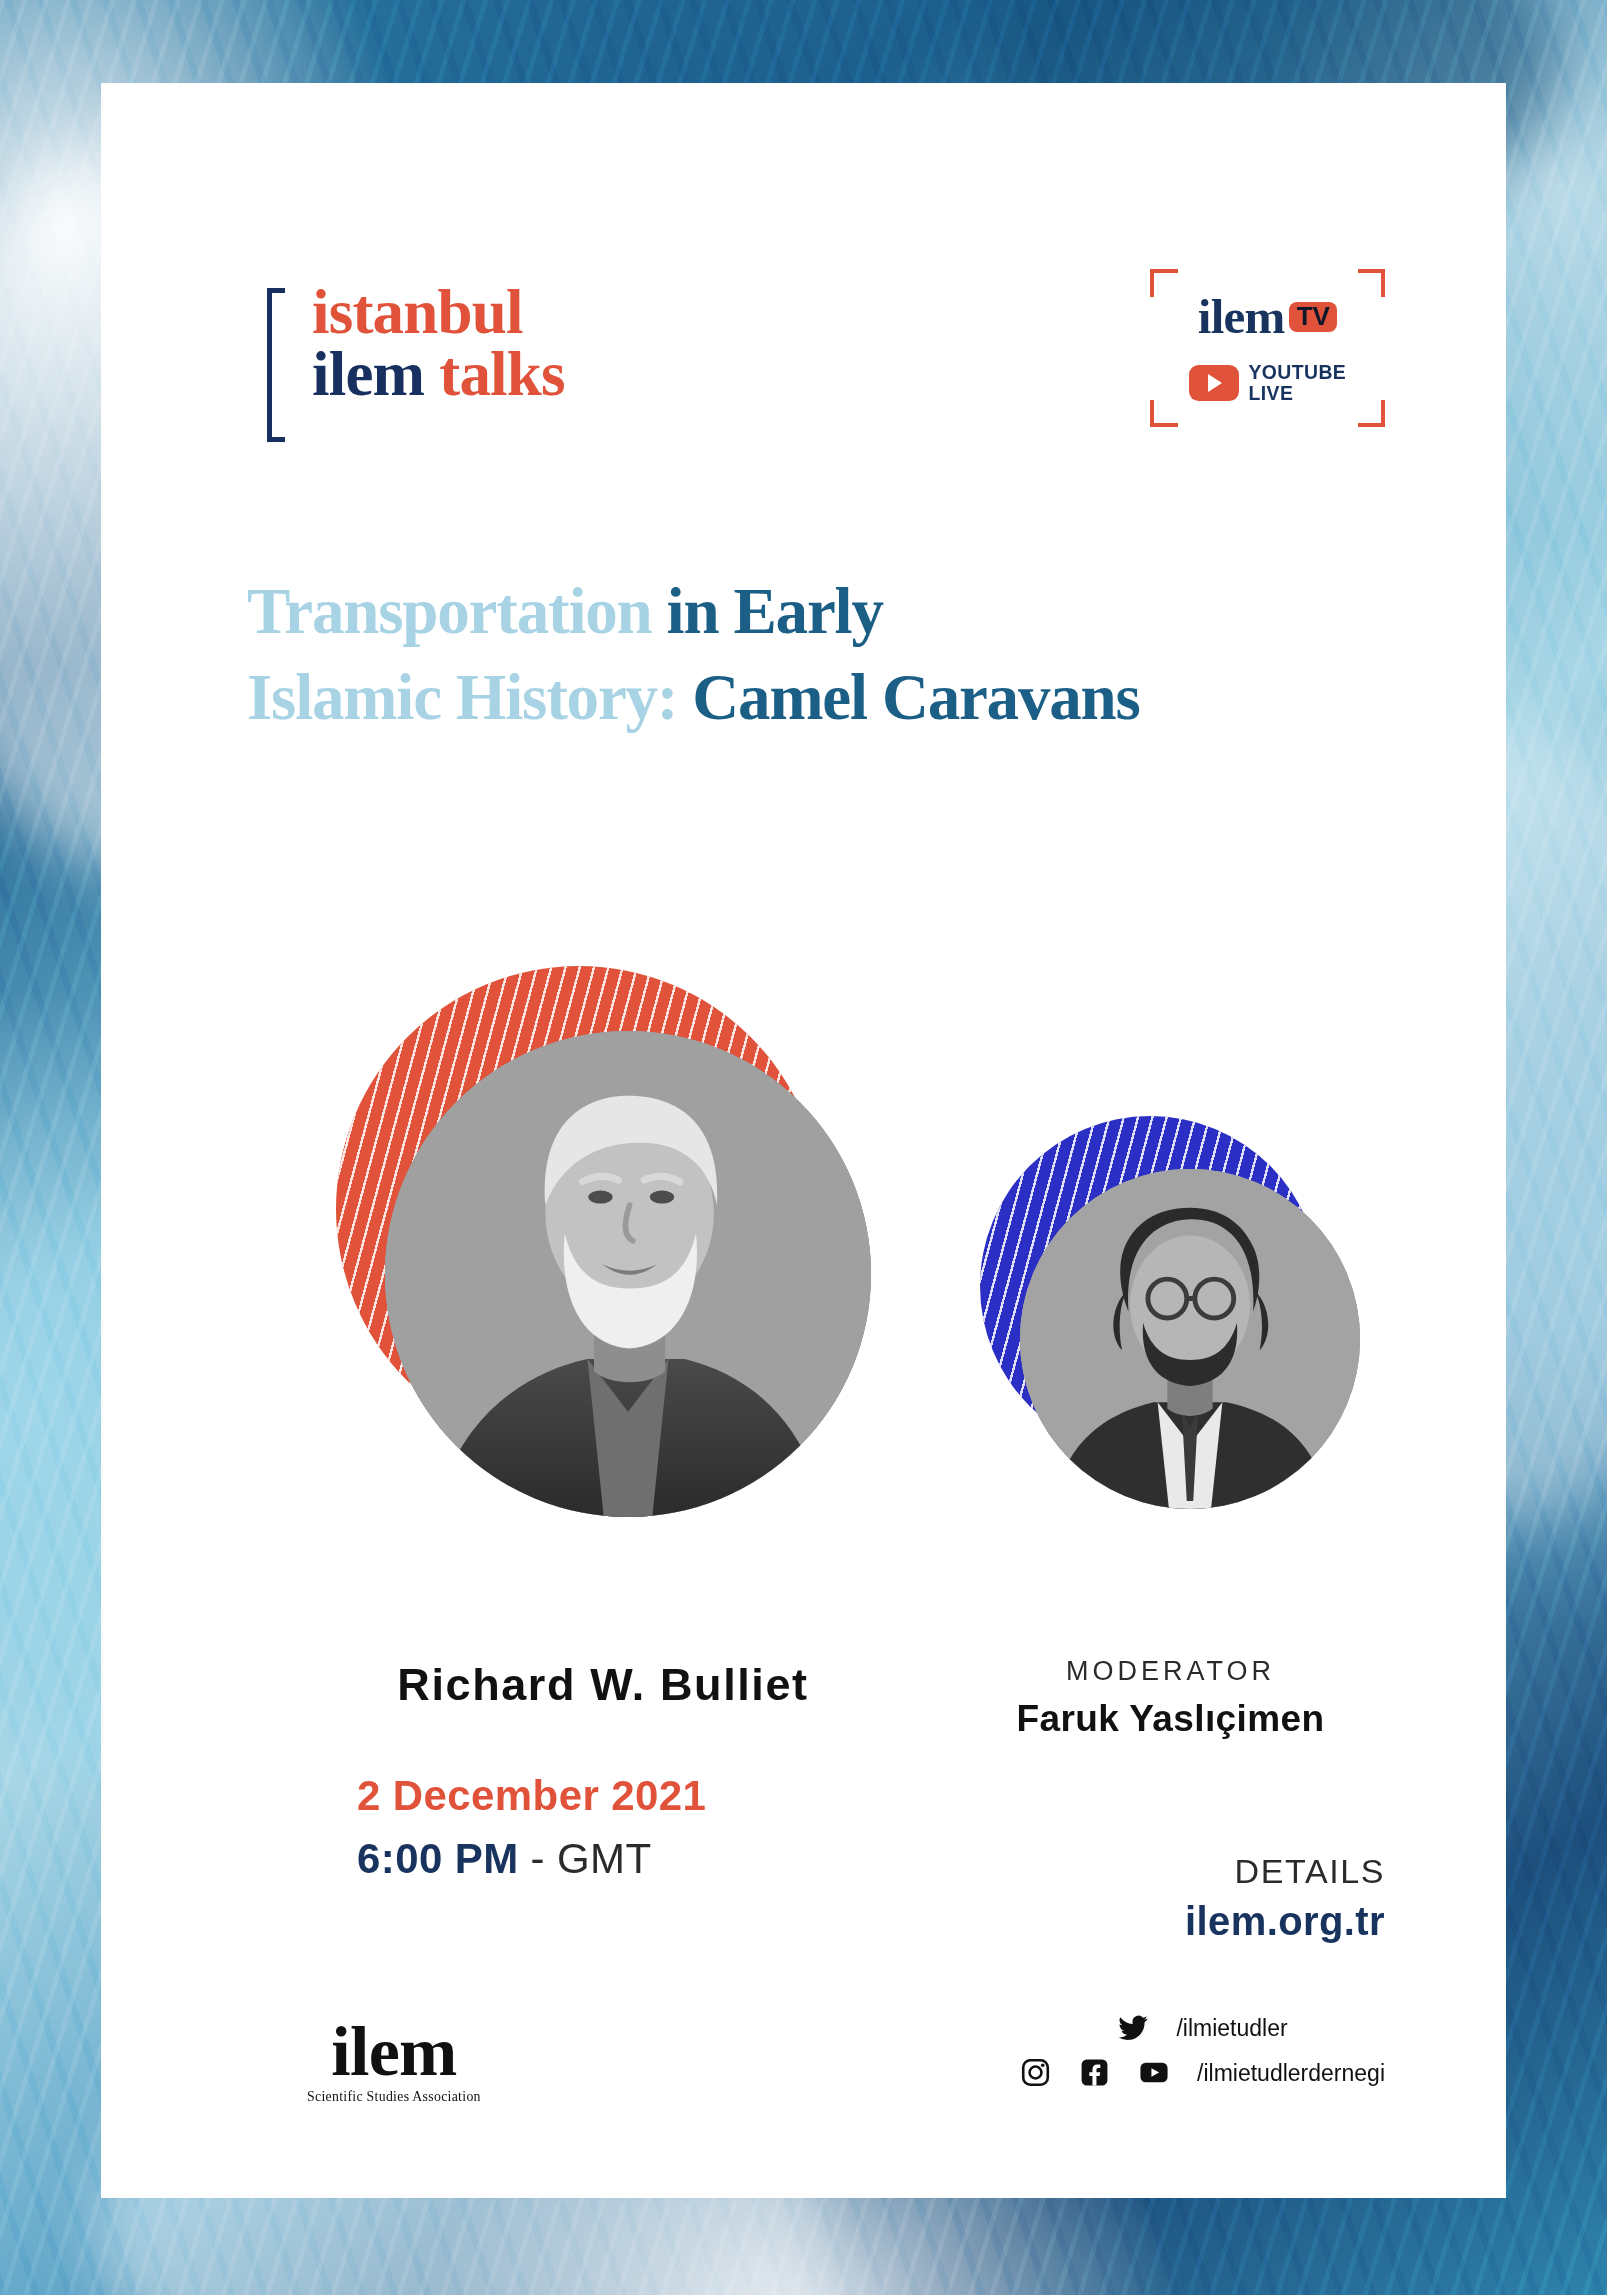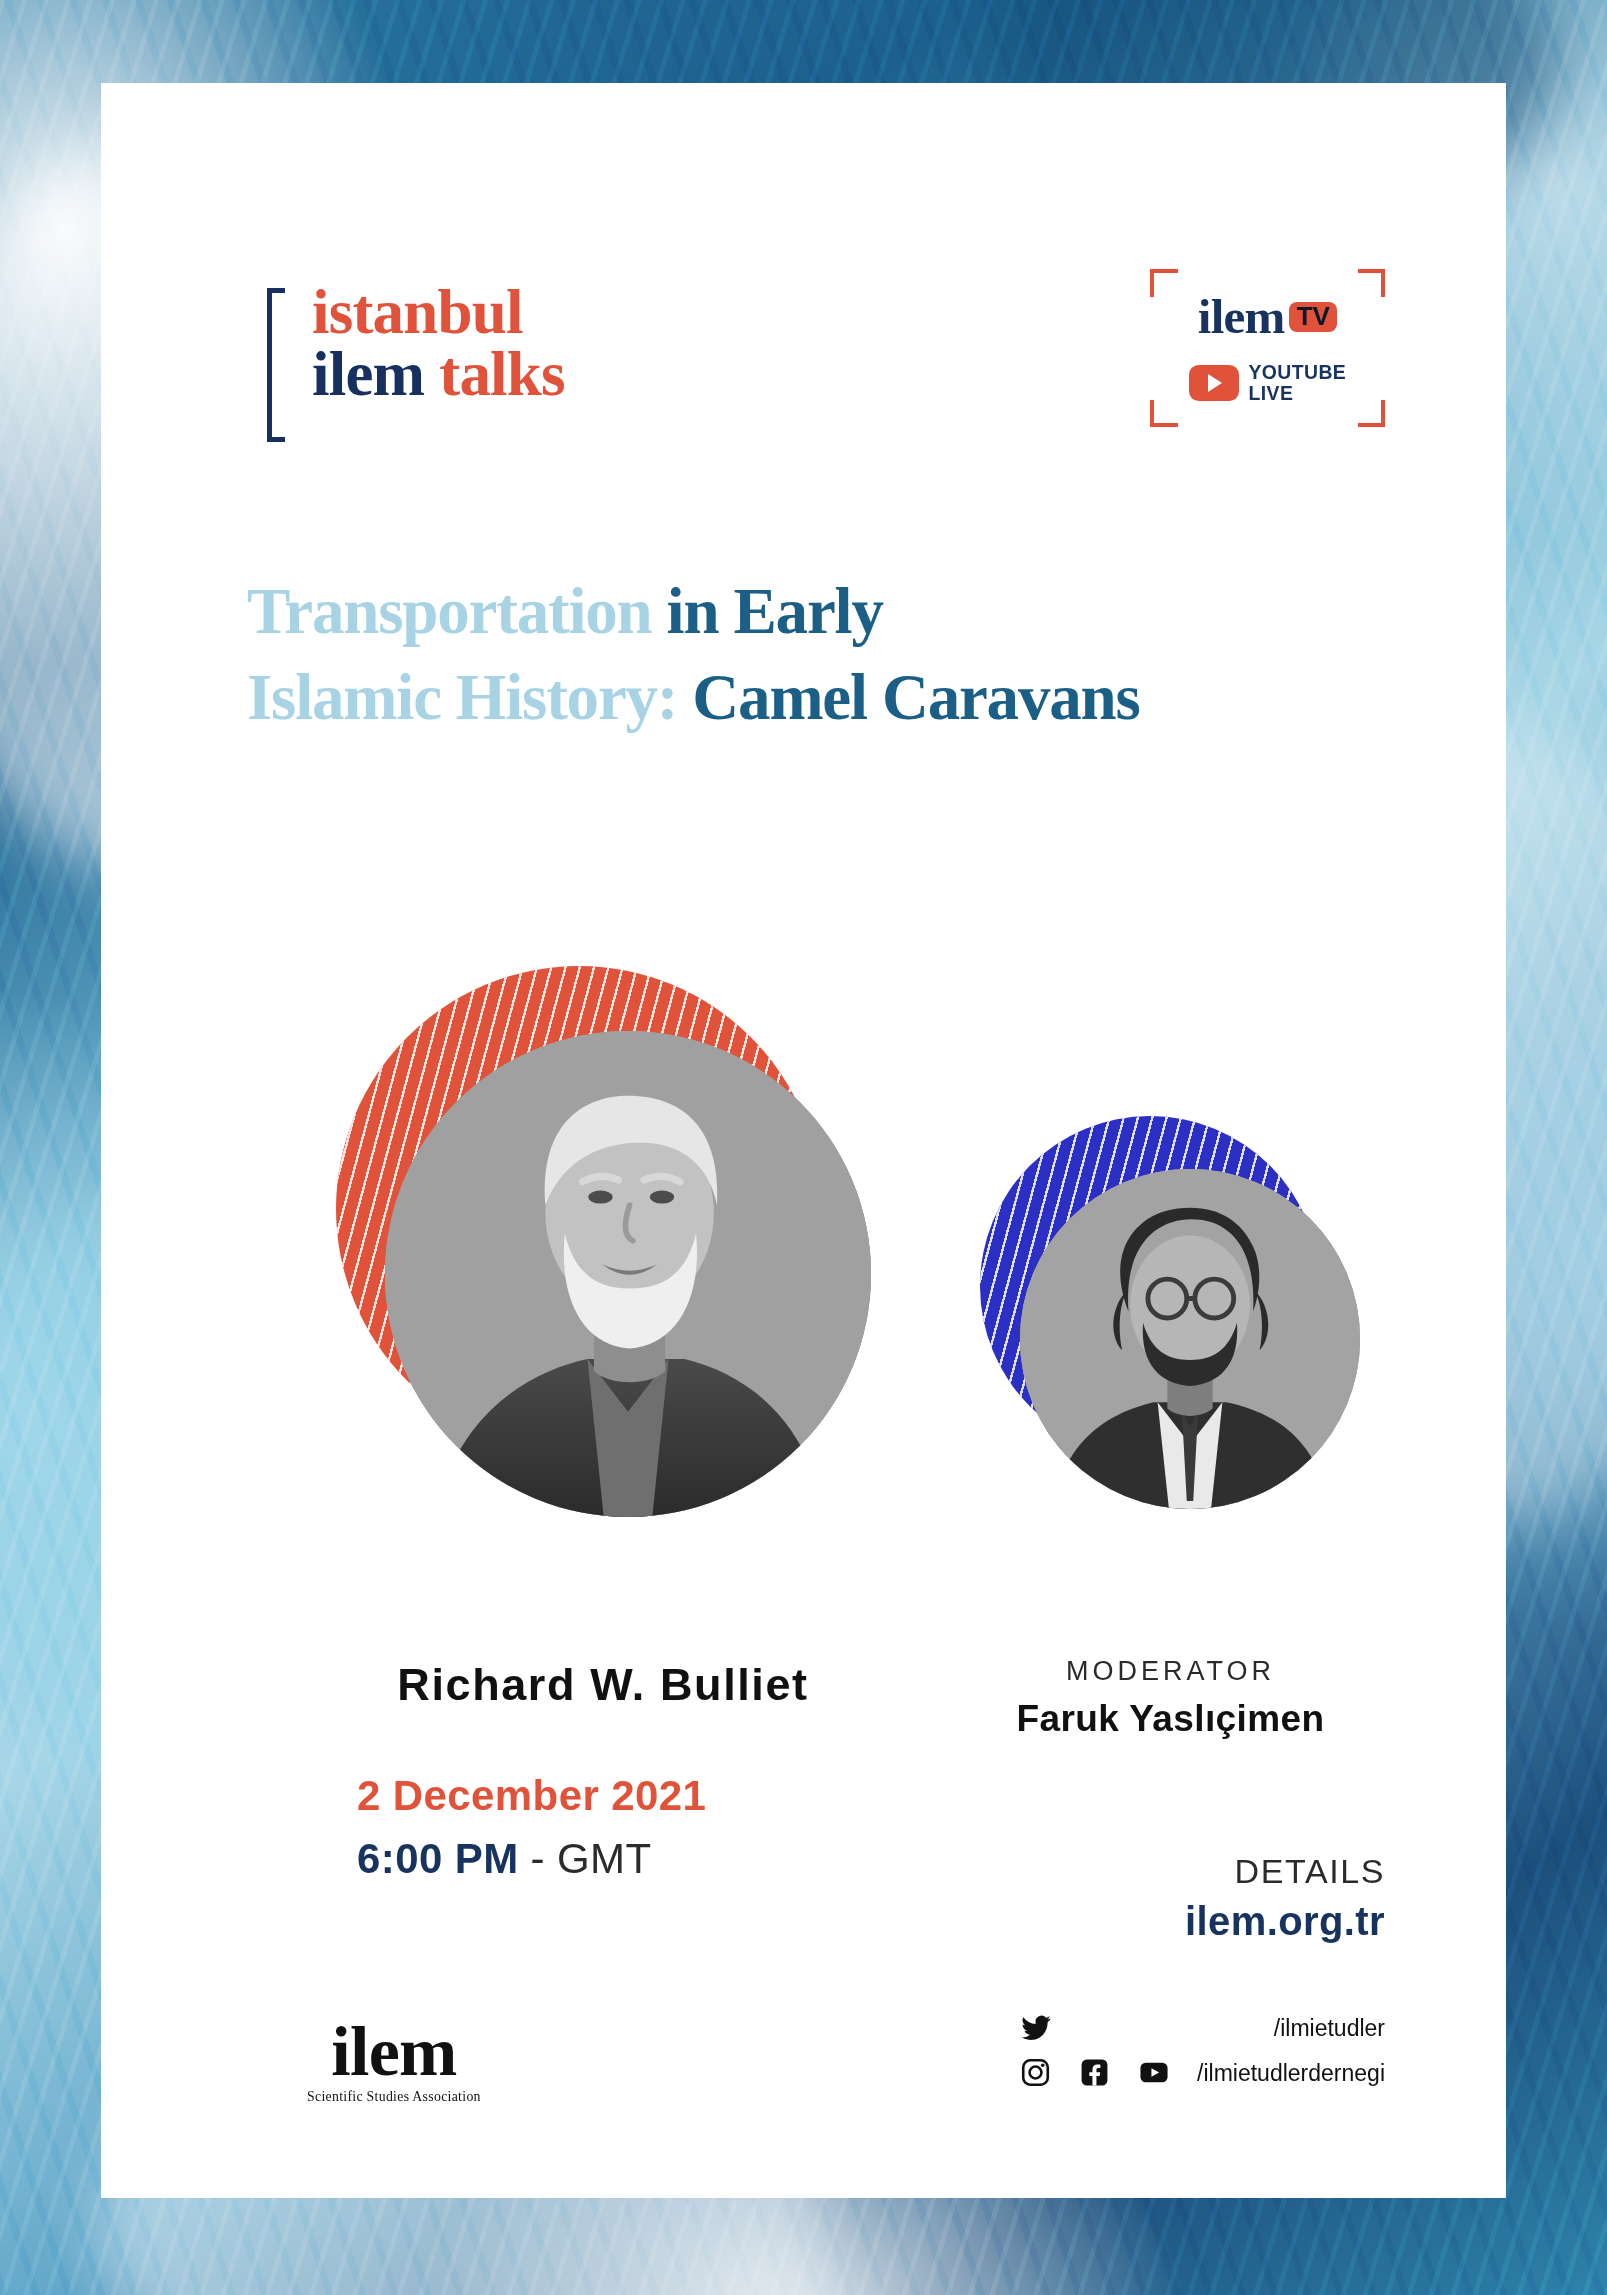--- a/index.html
+++ b/index.html
@@ -188,7 +188,7 @@
   }
 
   .social { position:absolute; right:121px; bottom:109px; text-align:right; }
-  .srow { display:flex; align-items:center; justify-content:space-between; gap:27px; }
+  .srow { display:flex; align-items:center; justify-content:center; gap:27px; }
   .srow + .srow { margin-top:13px; }
   .shandle { font-size:23px; color:#111; }
   .sicon { width:32px; height:32px; display:inline-block; position:relative; }

